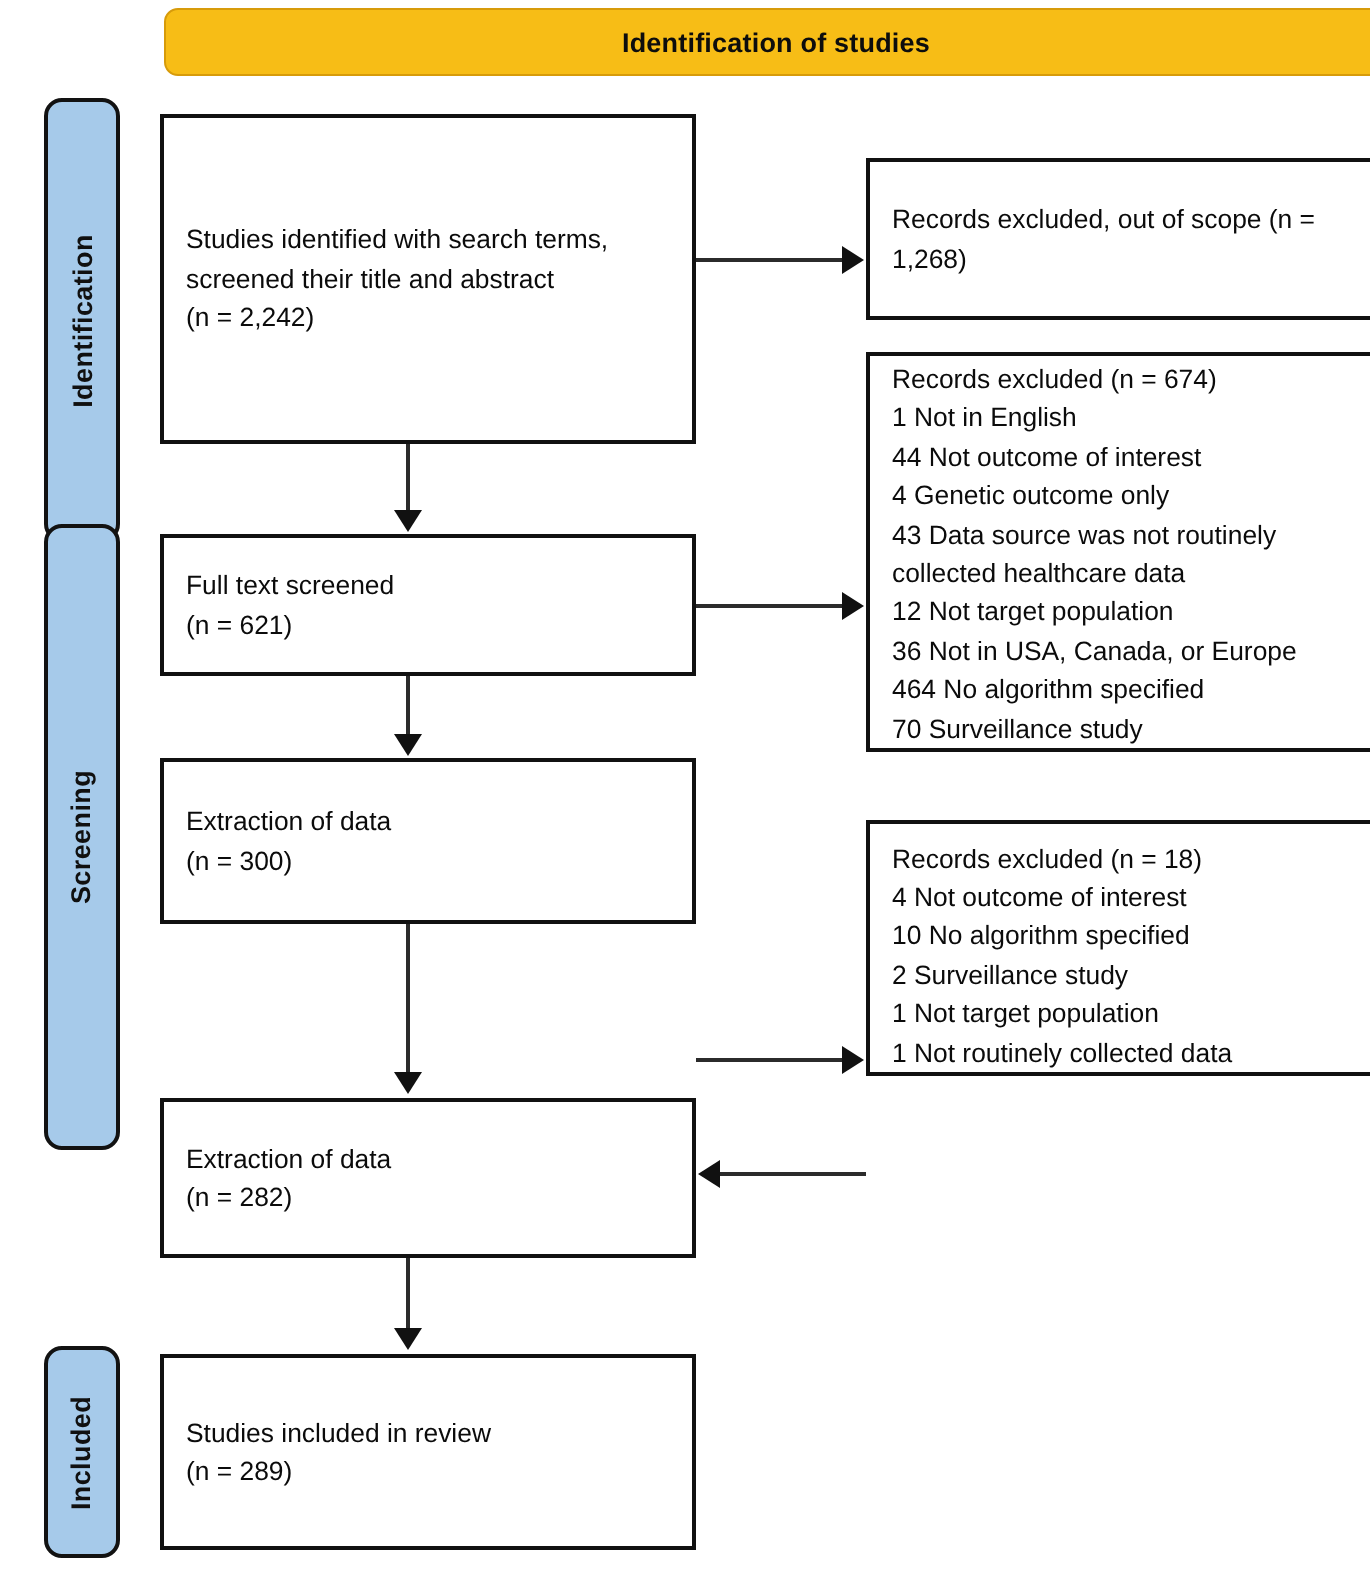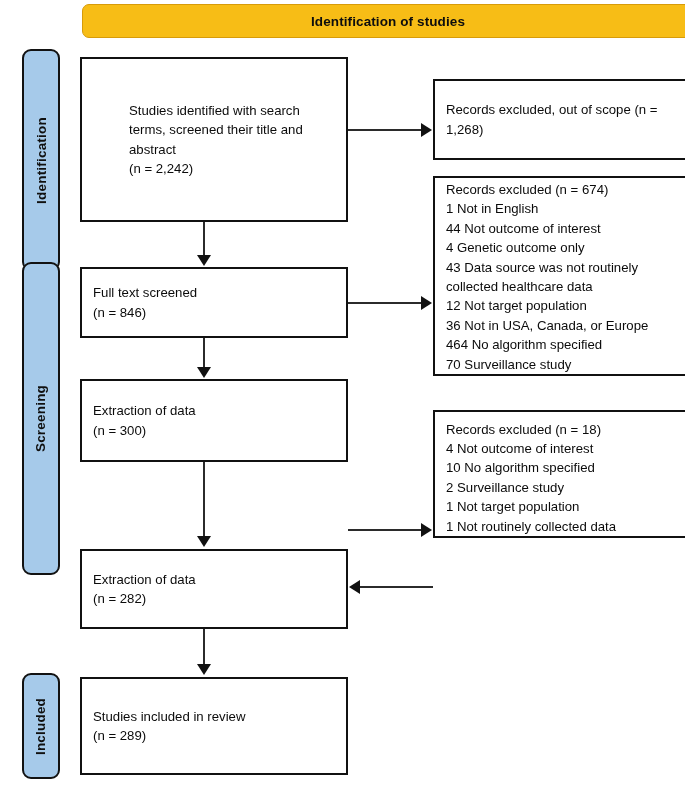--- a/index.html
+++ b/index.html
@@ -91,7 +91,7 @@
   }
 
   
-  #box-identified   { left: 64px; top: 57px;  width: 268px; height: 165px; padding-left: 36px; }
+  #box-identified   { left: 64px; top: 57px;  width: 268px; height: 165px; }
   #box-fulltext     { left: 64px; top: 267px; width: 268px; height: 71px;  }
   #box-extraction1  { left: 64px; top: 379px; width: 268px; height: 83px;  }
   #box-extraction2  { left: 64px; top: 549px; width: 268px; height: 80px;  }

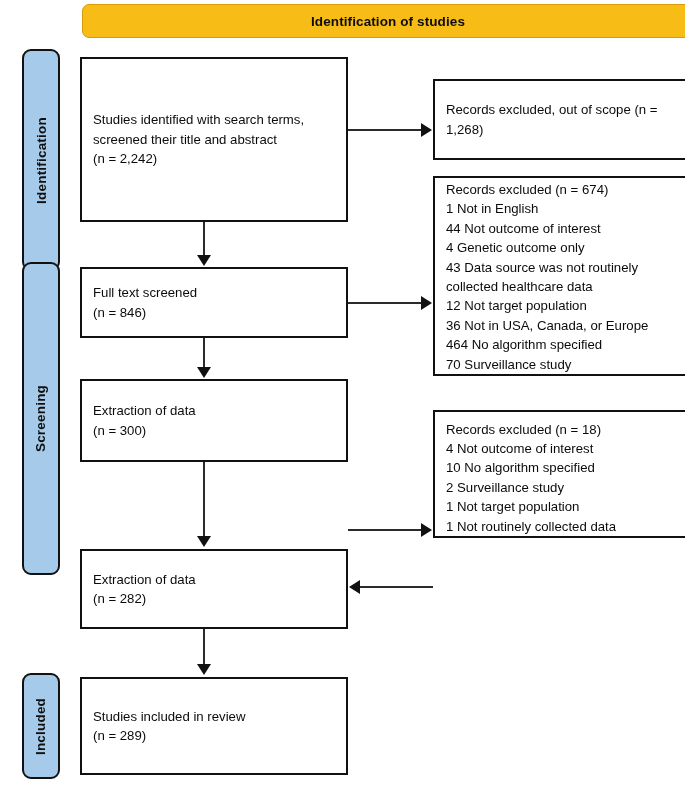--- a/index.html
+++ b/index.html
@@ -160,7 +160,7 @@
 
   <div class="box" id="box-fulltext">
     <div class="box-text">Full text screened
-(n = 846)</div>
+(n = 621)</div>
   </div>
 
   <div class="box" id="box-extraction1">

